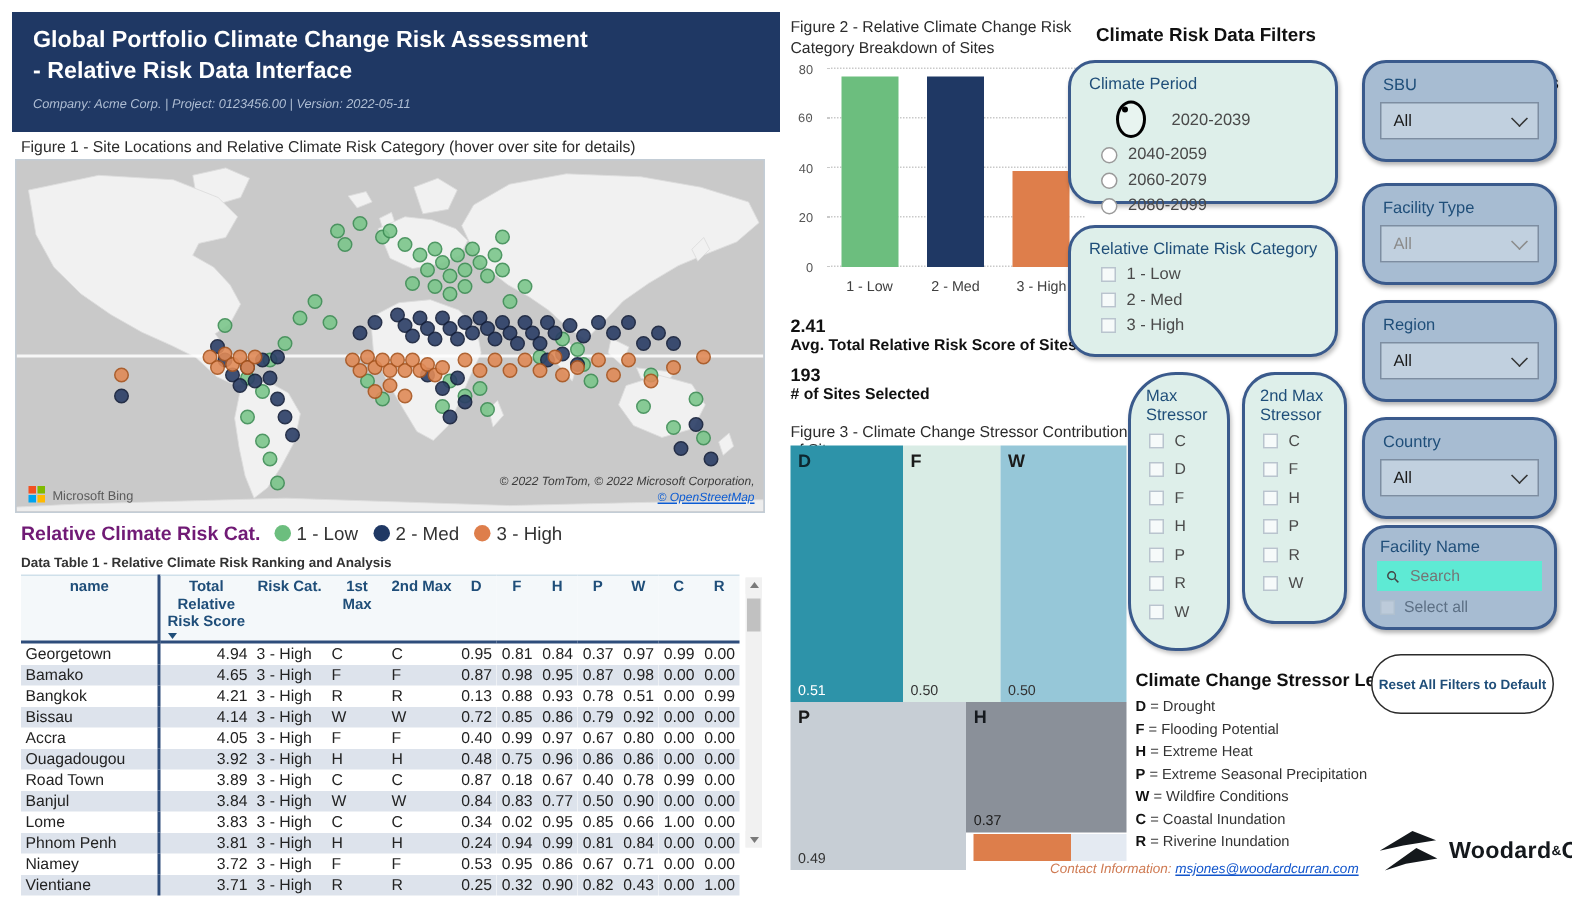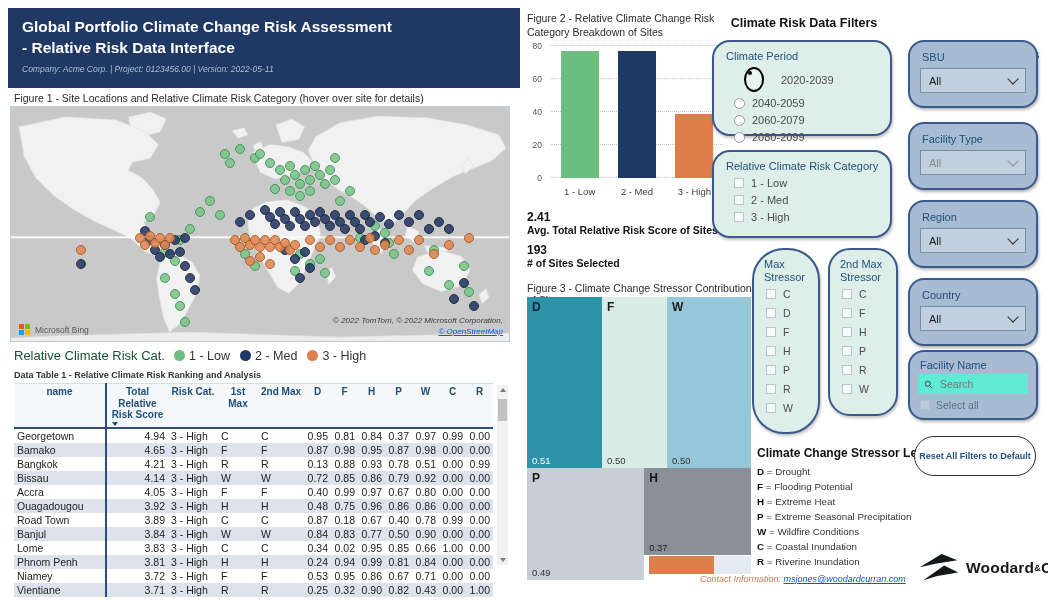--- a/index.html
+++ b/index.html
@@ -562,7 +562,7 @@
         <div class="gline" style="bottom: 50%;"></div>
         <div class="ylab" style="bottom: 50%; transform: translateY(50%);">40</div>
         <div class="gline" style="bottom: 75%;"></div>
-        <div class="ylab" style="bottom: 75%; transform: translateY(50%);">60</div>
+        <div class="ylab" style="bottom: 75%; transform: translateY(50%); font-family: Liberation Mono, monospace;">60</div>
         <div class="gline" style="bottom: 100%;"></div>
         <div class="ylab" style="bottom: 100%; transform: translateY(50%);">80</div>
         <div class="bar" style="left: 9.66667px; height: 96.25%; background: rgb(108, 190, 126);"></div>

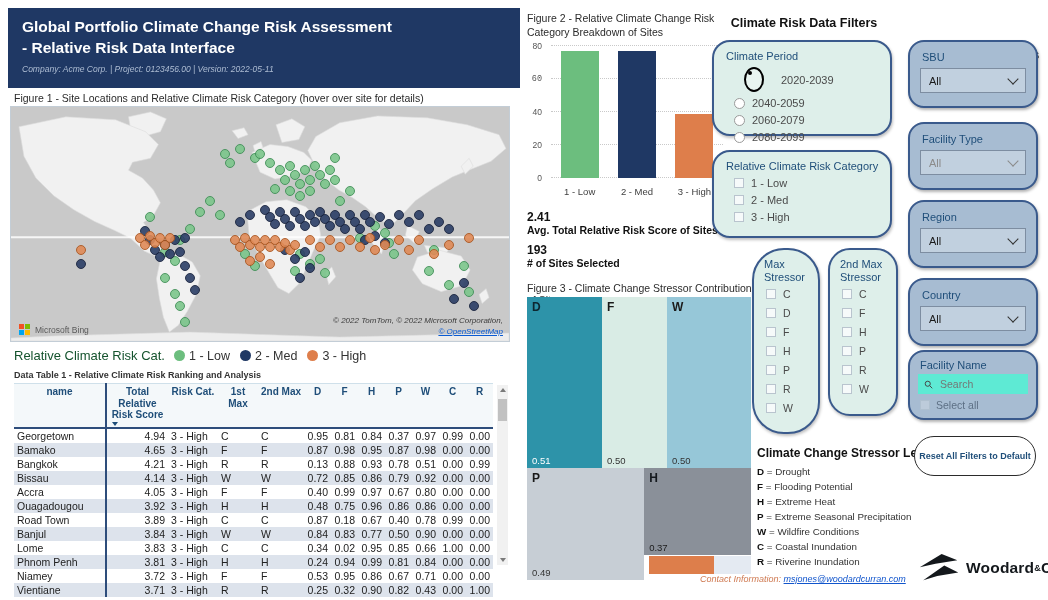--- a/index.html
+++ b/index.html
@@ -31,7 +31,7 @@
 
   
   .rlegend{left:14px;top:348px;display:flex;align-items:center;gap:9px;}
-  .rlegend .tt{font-size:13px;font-weight:normal;color:#14532d;}
+  .rlegend .tt{font-size:13px;font-weight:bold;color:#701a75;}
   .rlegend .it{display:flex;align-items:center;gap:4px;font-size:12.5px;color:#333;}
   .rlegend .sw{width:11px;height:11px;border-radius:50%;display:inline-block;}
 

